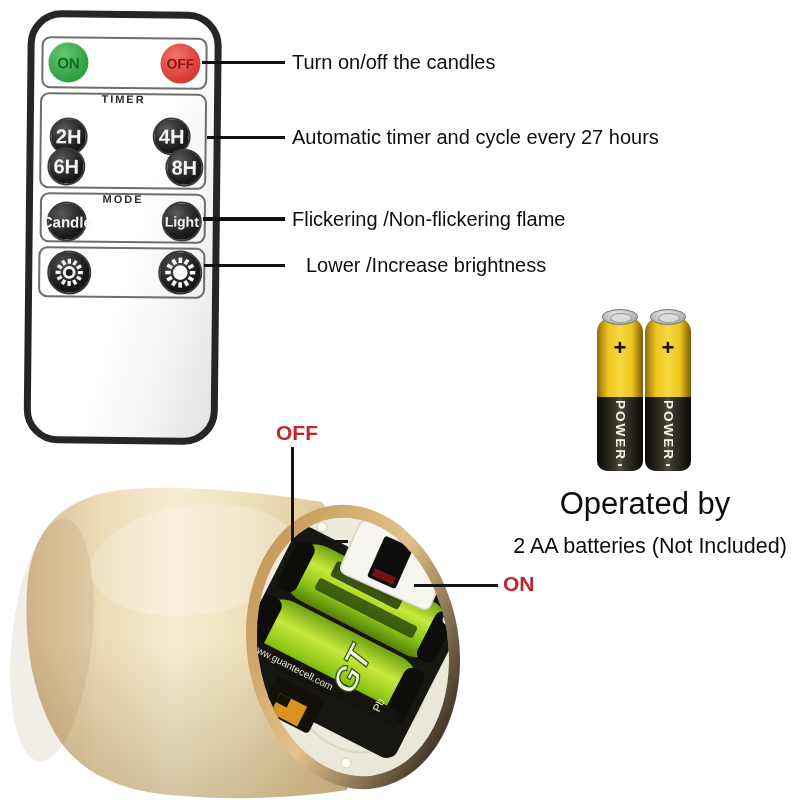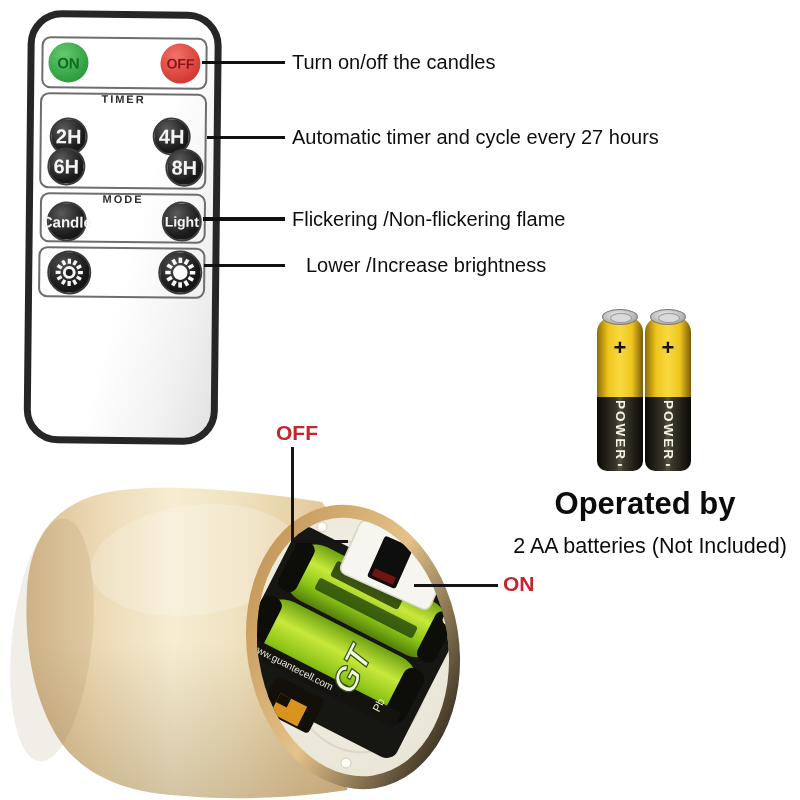--- a/index.html
+++ b/index.html
@@ -57,7 +57,7 @@
   .aa-minus{position:absolute;bottom:0px;left:0;right:0;text-align:center;color:#e8e8e0;
             font-size:16px;font-weight:bold;line-height:14px;}
   .cap-title{position:absolute;left:535px;top:486px;width:220px;text-align:center;
-             font-size:31px;color:#0c0c0c;font-weight:bold;}
+             font-size:31px;color:#0c0c0c;}
   .cap-sub{position:absolute;left:495px;top:534px;width:310px;text-align:center;
            font-size:21.5px;color:#0c0c0c;}
 

